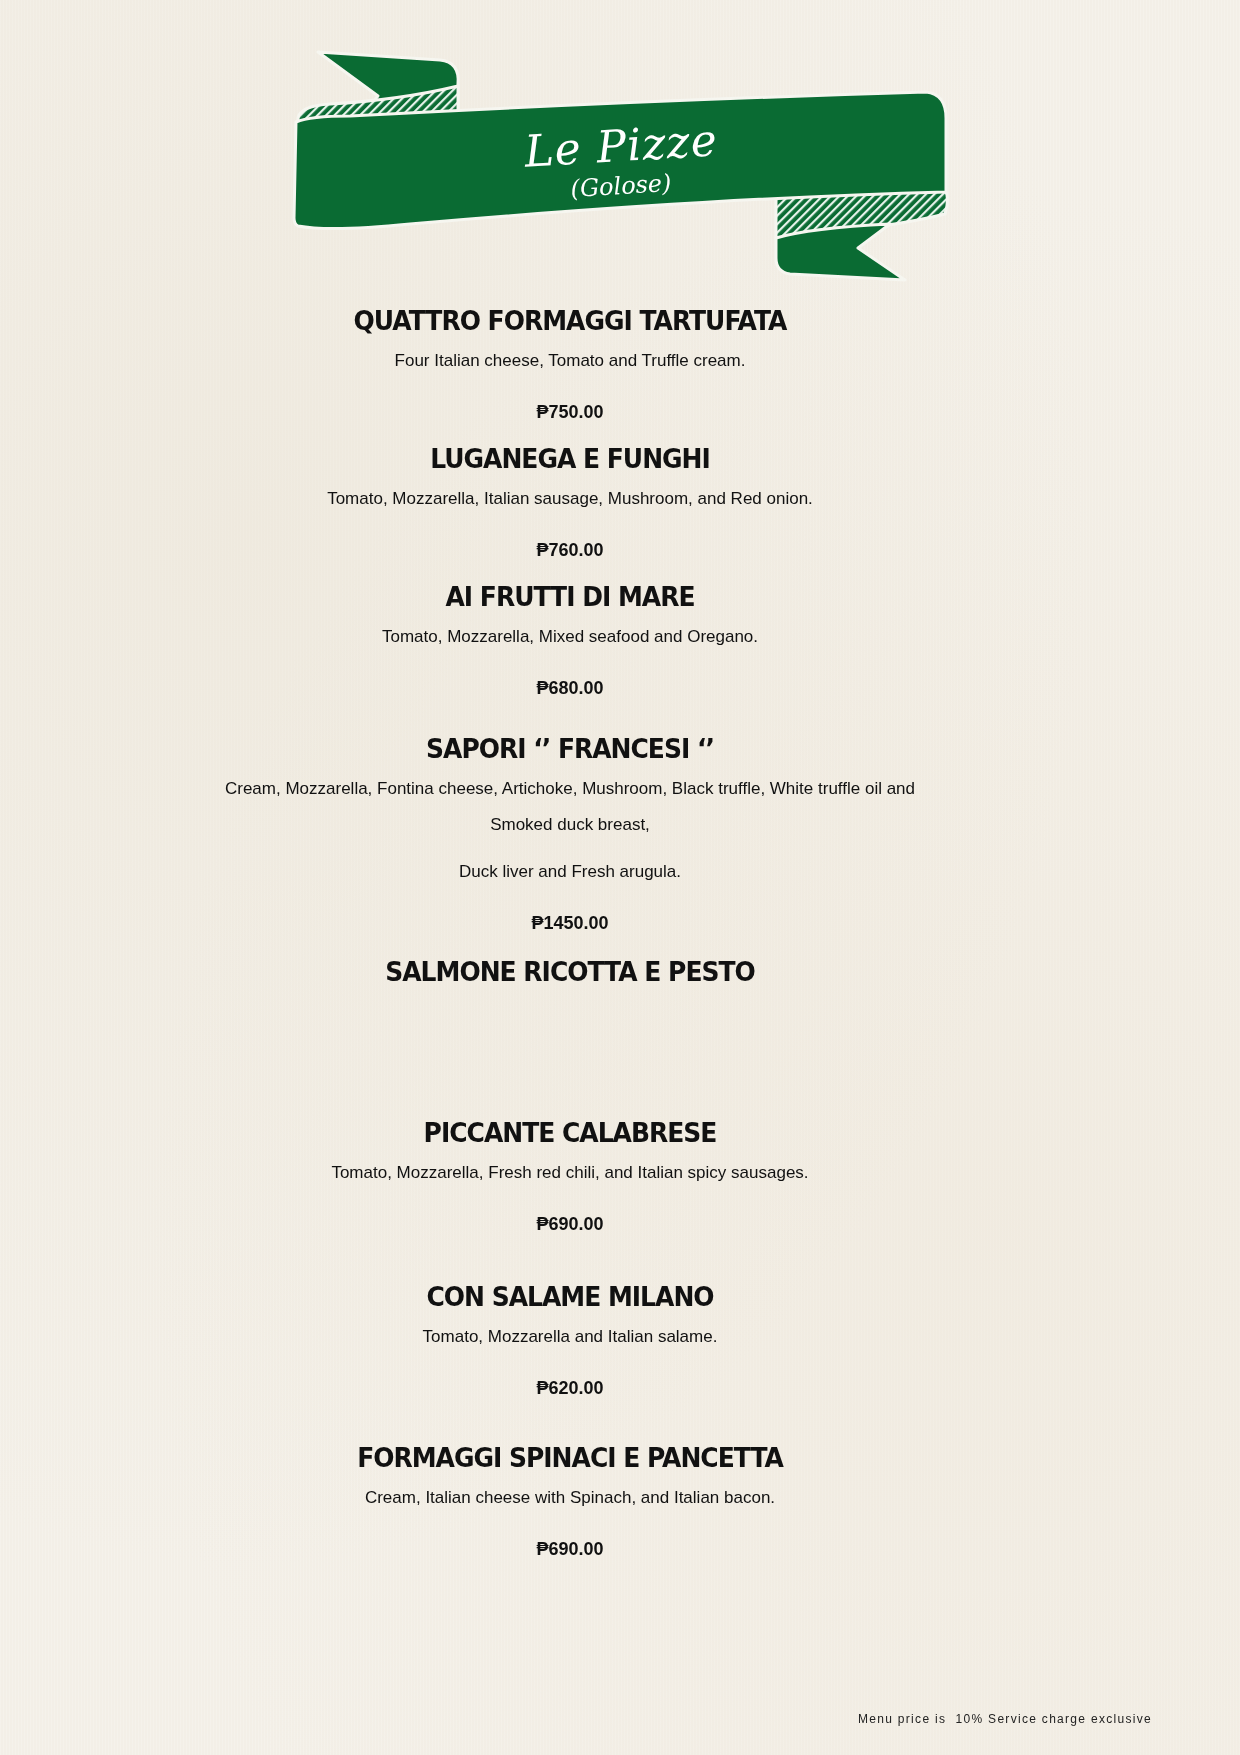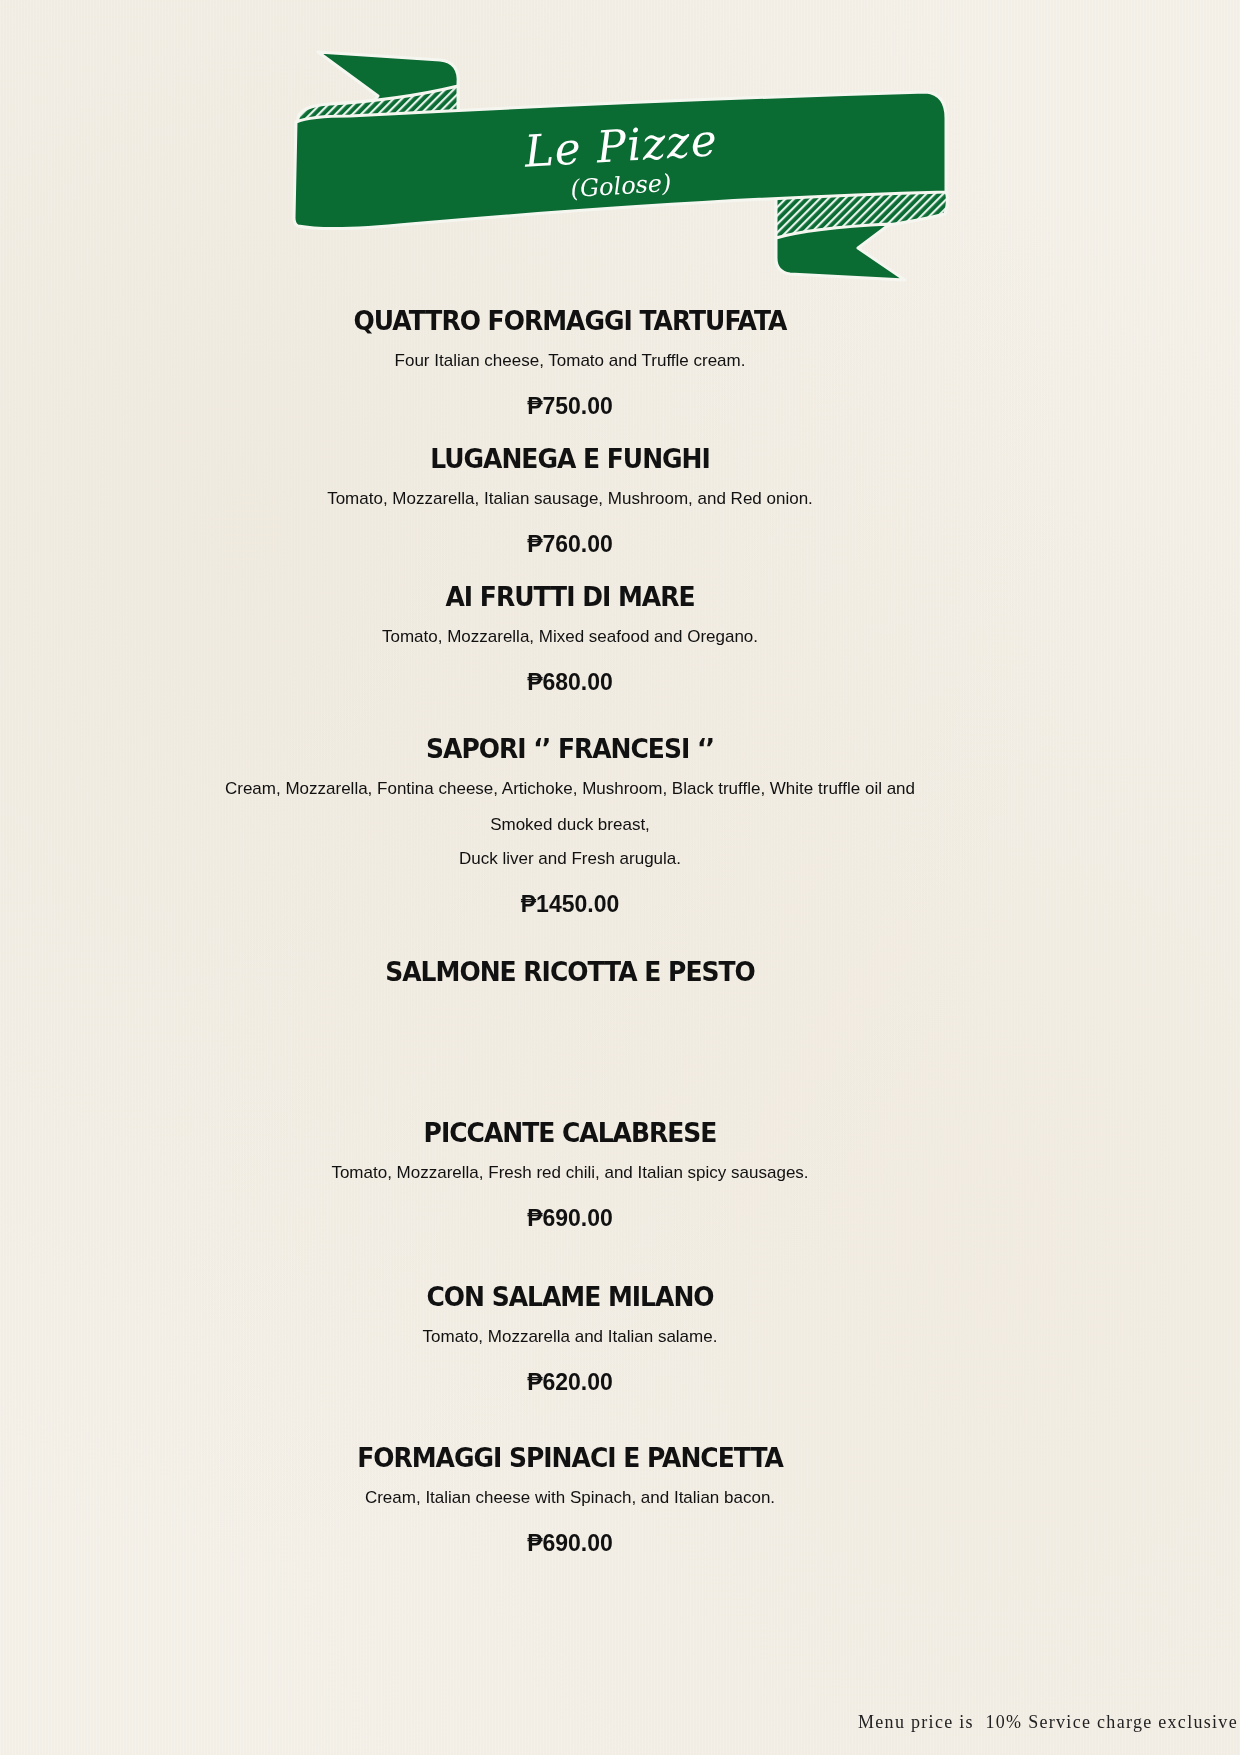--- a/index.html
+++ b/index.html
@@ -29,7 +29,7 @@
     letter-spacing: -1px; line-height: 30px; height: 30px; transform: scaleY(1.08);
   }
   .item-desc { font-size: 17px; line-height: 34px; margin-top: 8px; }
-  .item-price { font-weight: bold; font-size: 23px; line-height: 32px; margin-top: 12px; }
+  .item-price { font-weight: bold; font-size: 18px; line-height: 32px; margin-top: 18px; }
   .footer {
     position: absolute; left: 858px; top: 1712px; font-family: Liberation Serif, serif;
     font-size: 18px; letter-spacing: 1.3px; color: #222; white-space: pre;

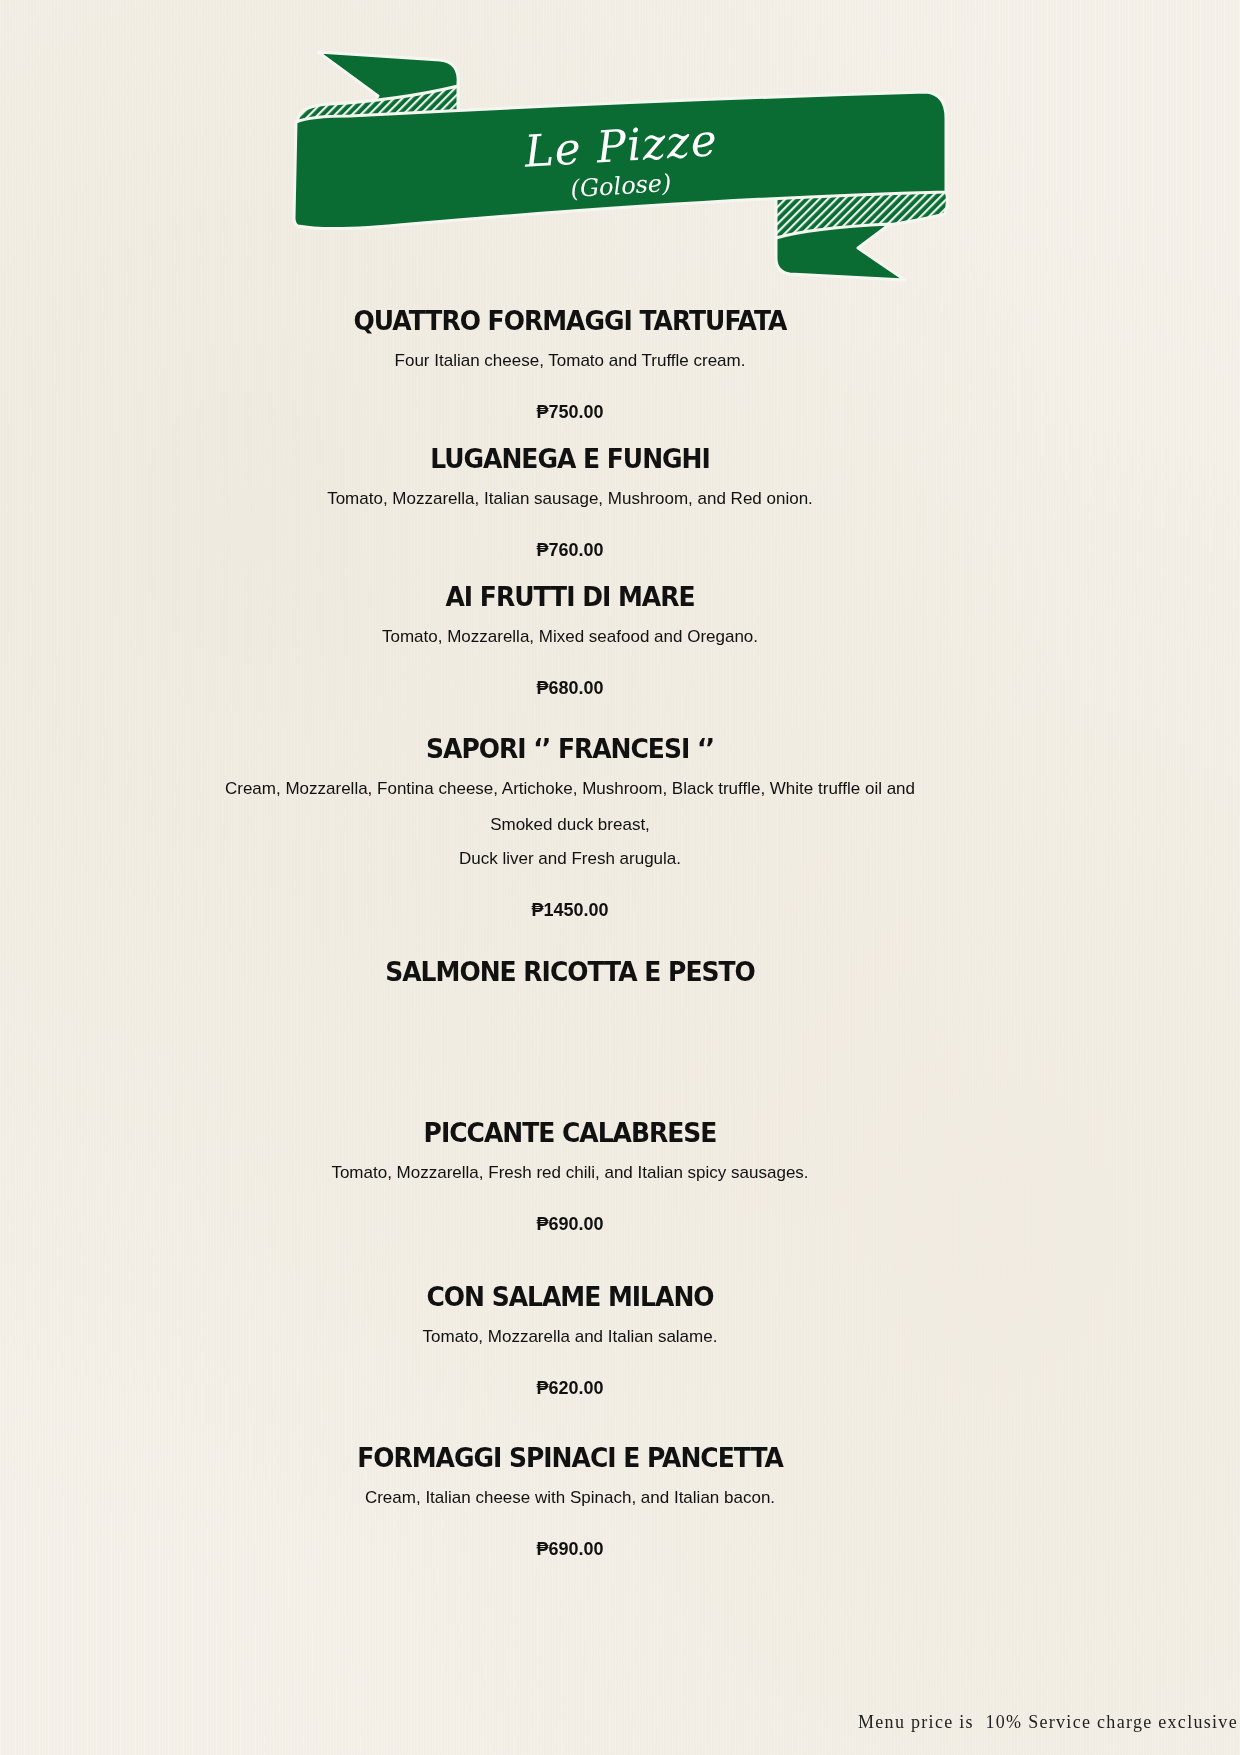--- a/index.html
+++ b/index.html
@@ -84,7 +84,7 @@
   <div class="item-title">SAPORI ‘’ FRANCESI ‘’</div>
   <div class="item-desc">Cream, Mozzarella, Fontina cheese, Artichoke, Mushroom, Black truffle, White truffle oil and</div>
   <div class="item-desc" style="margin-top:2px">Smoked duck breast,</div>
-  <div class="item-desc" style="margin-top:0">Duck liver and Fresh arugula.</div>
+  <div class="item-desc" style="margin-top:13px">Duck liver and Fresh arugula.</div>
   <div class="item-price">₱1450.00</div>
 </div>
 

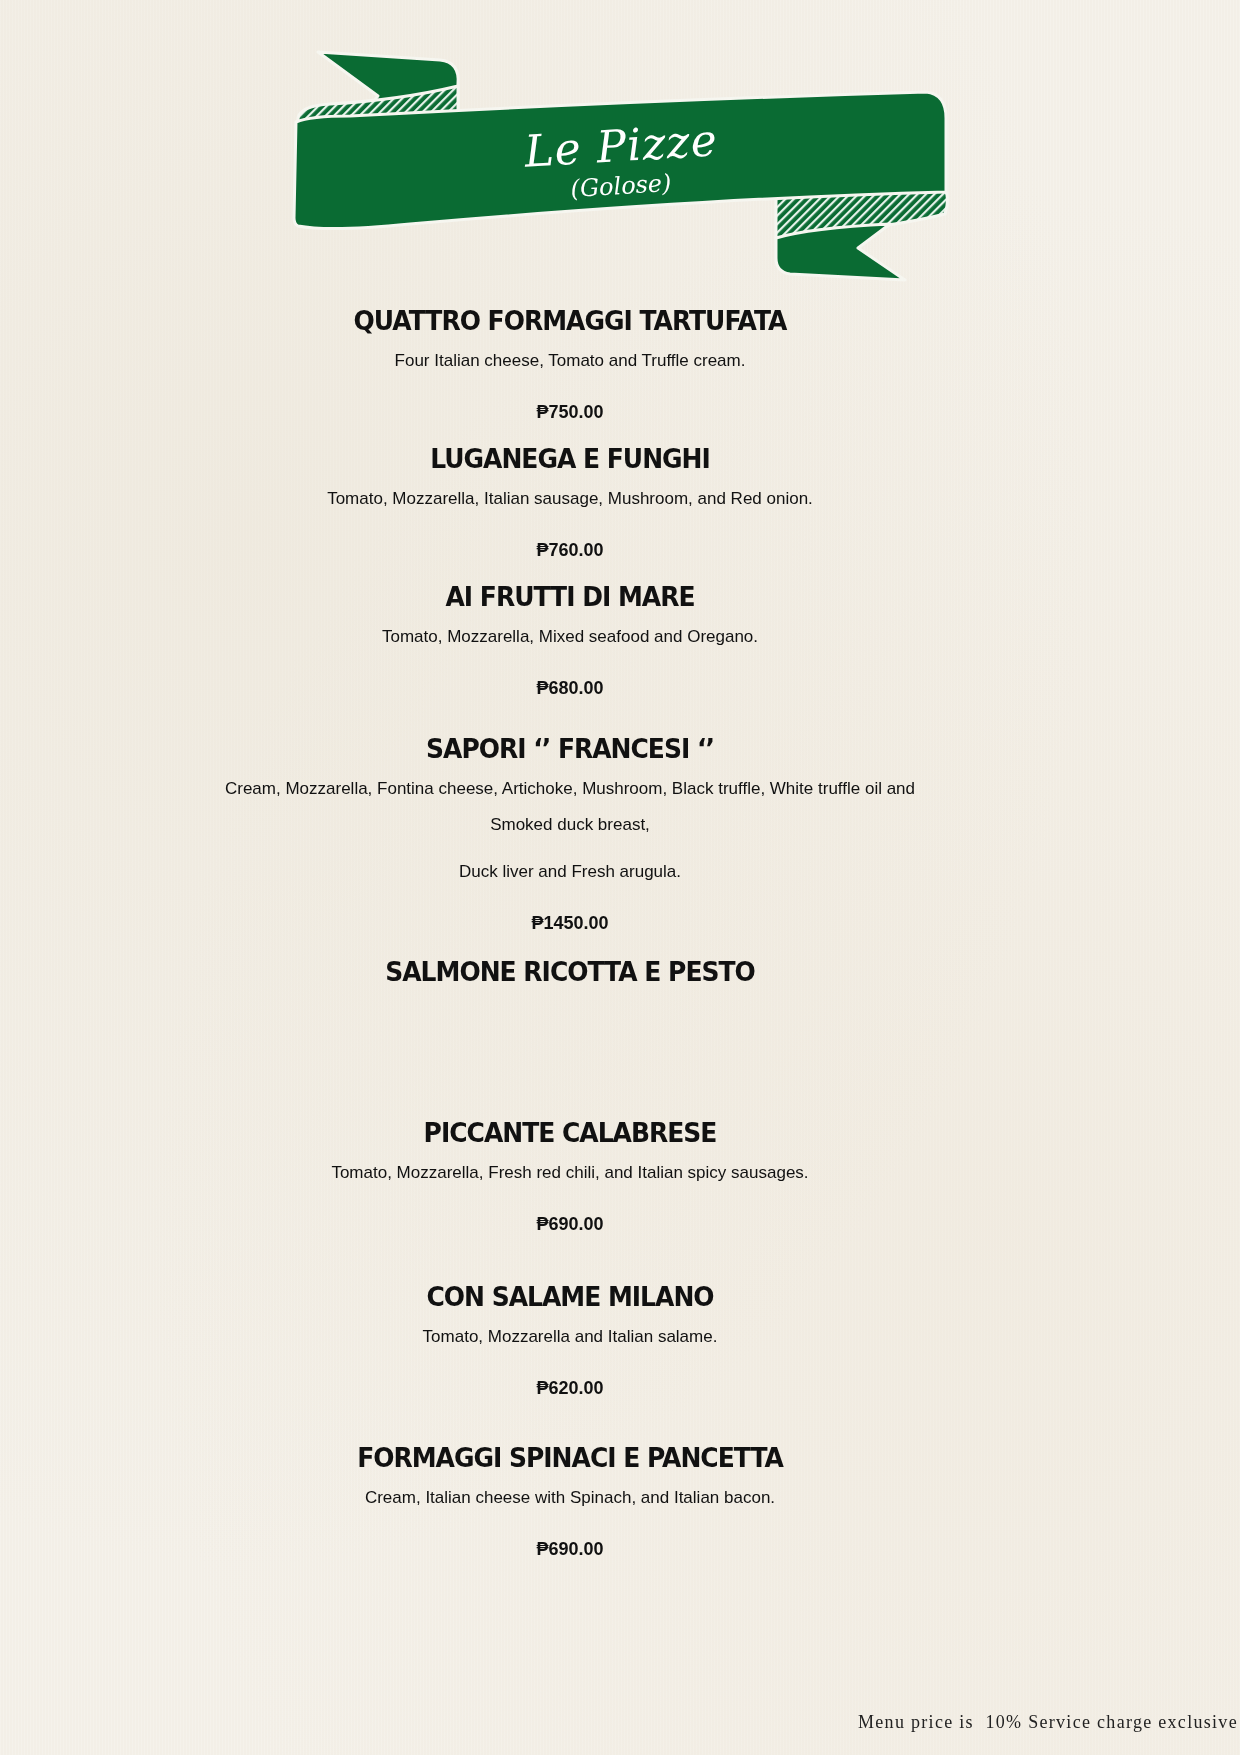--- a/index.html
+++ b/index.html
@@ -31,8 +31,8 @@
   .item-desc { font-size: 17px; line-height: 34px; margin-top: 8px; }
   .item-price { font-weight: bold; font-size: 18px; line-height: 32px; margin-top: 18px; }
   .footer {
-    position: absolute; left: 858px; top: 1712px; font-family: Liberation Serif, serif;
-    font-size: 18px; letter-spacing: 1.3px; color: #222; white-space: pre;
+    position: absolute; left: 858px; top: 1712px; font-family: Liberation Sans, sans-serif;
+    font-size: 12px; letter-spacing: 1.3px; color: #222; white-space: pre;
   }
 </style>
 </head>

